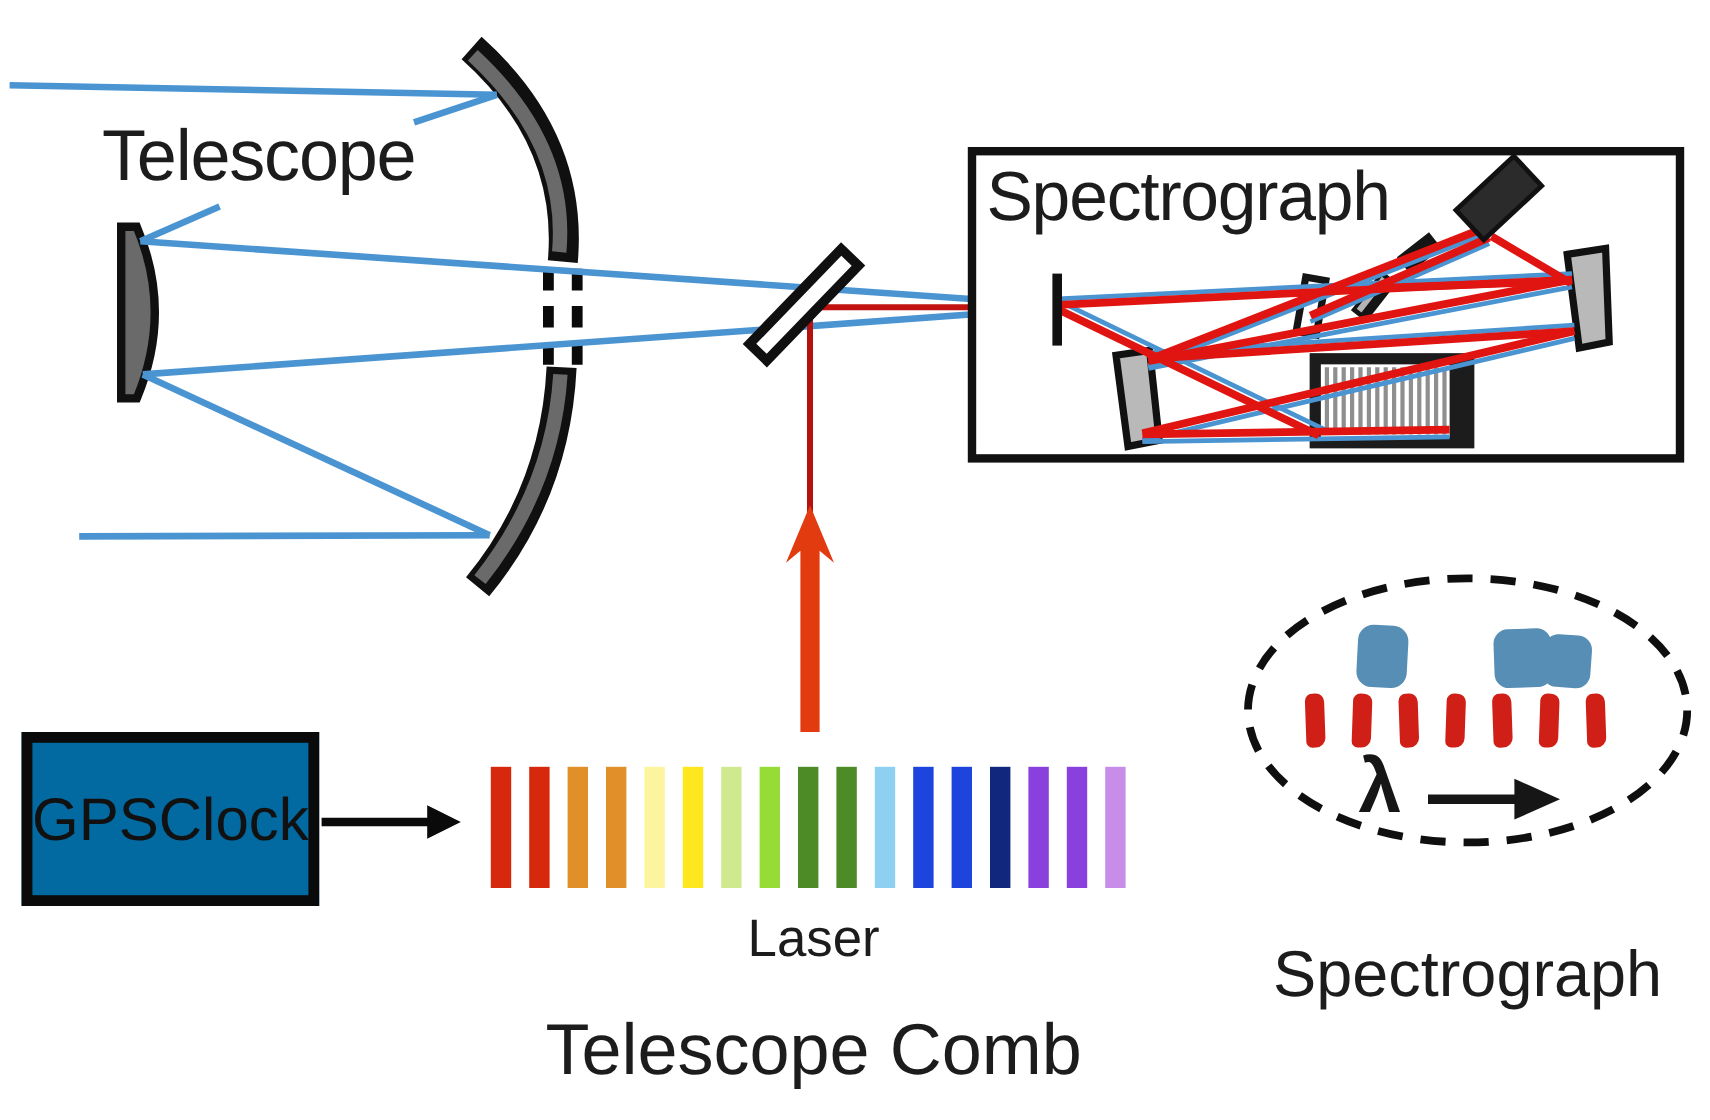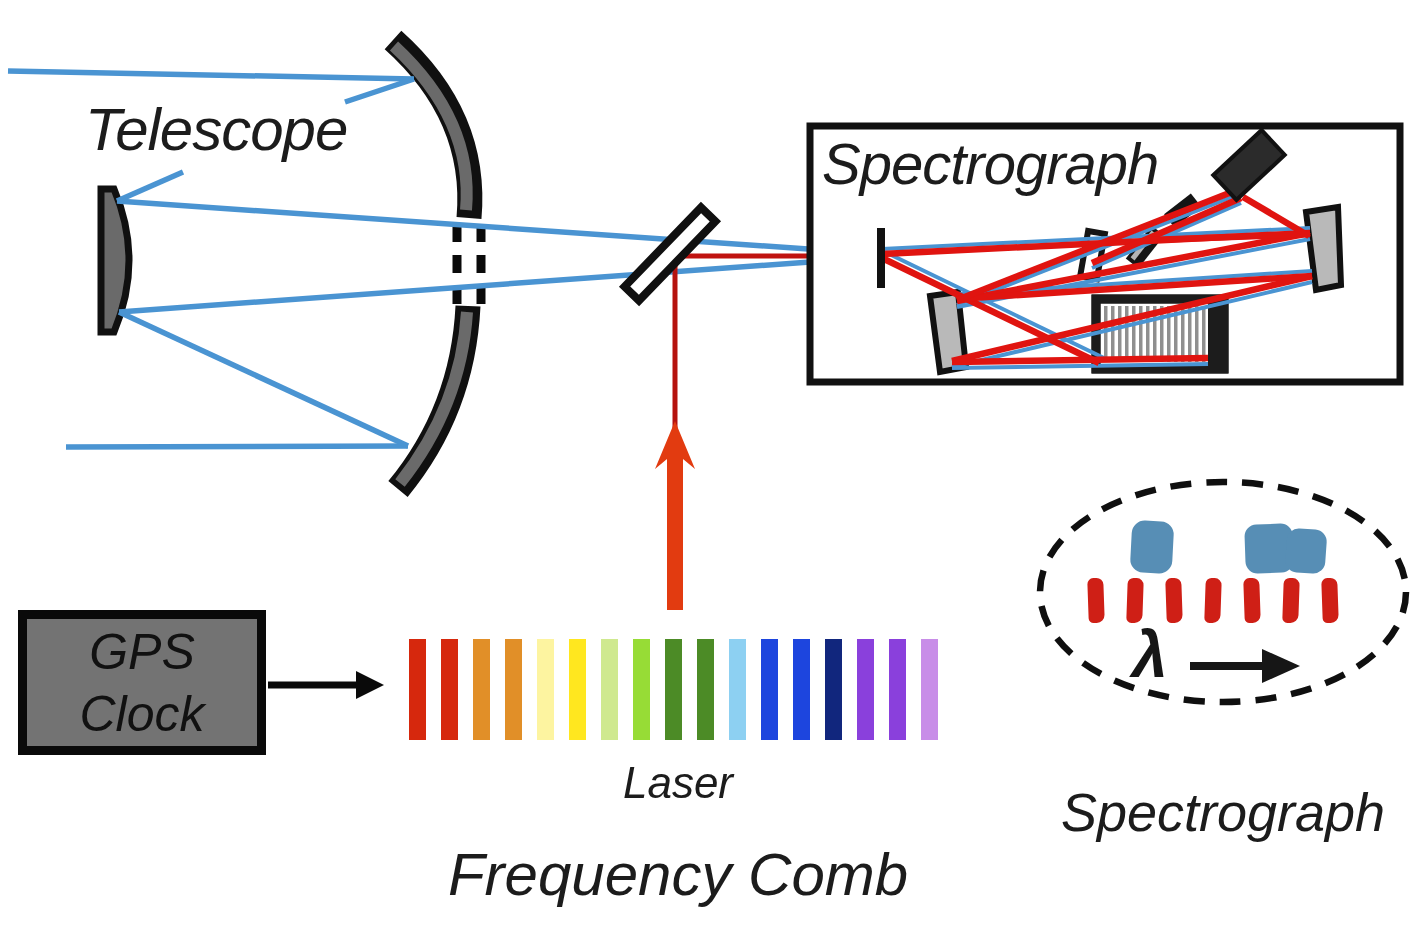--- a/index.html
+++ b/index.html
@@ -5,7 +5,7 @@
   html,body{margin:0;padding:0;background:#ffffff;}
   body{width:1425px;height:933px;position:relative;overflow:hidden;
        font-family:"Liberation Sans",sans-serif;color:#1c1c1c;}
-  .stage{position:absolute;inset:0;width:1425px;height:933px;font-style:italic;}
+  .stage{position:absolute;inset:0;width:1425px;height:933px;}
   svg.layer{position:absolute;left:0;top:0;z-index:1;}
   .lbl{position:absolute;z-index:3;color:#1c1c1c;white-space:nowrap;
        font-family:"Liberation Sans",sans-serif;line-height:1.05;}

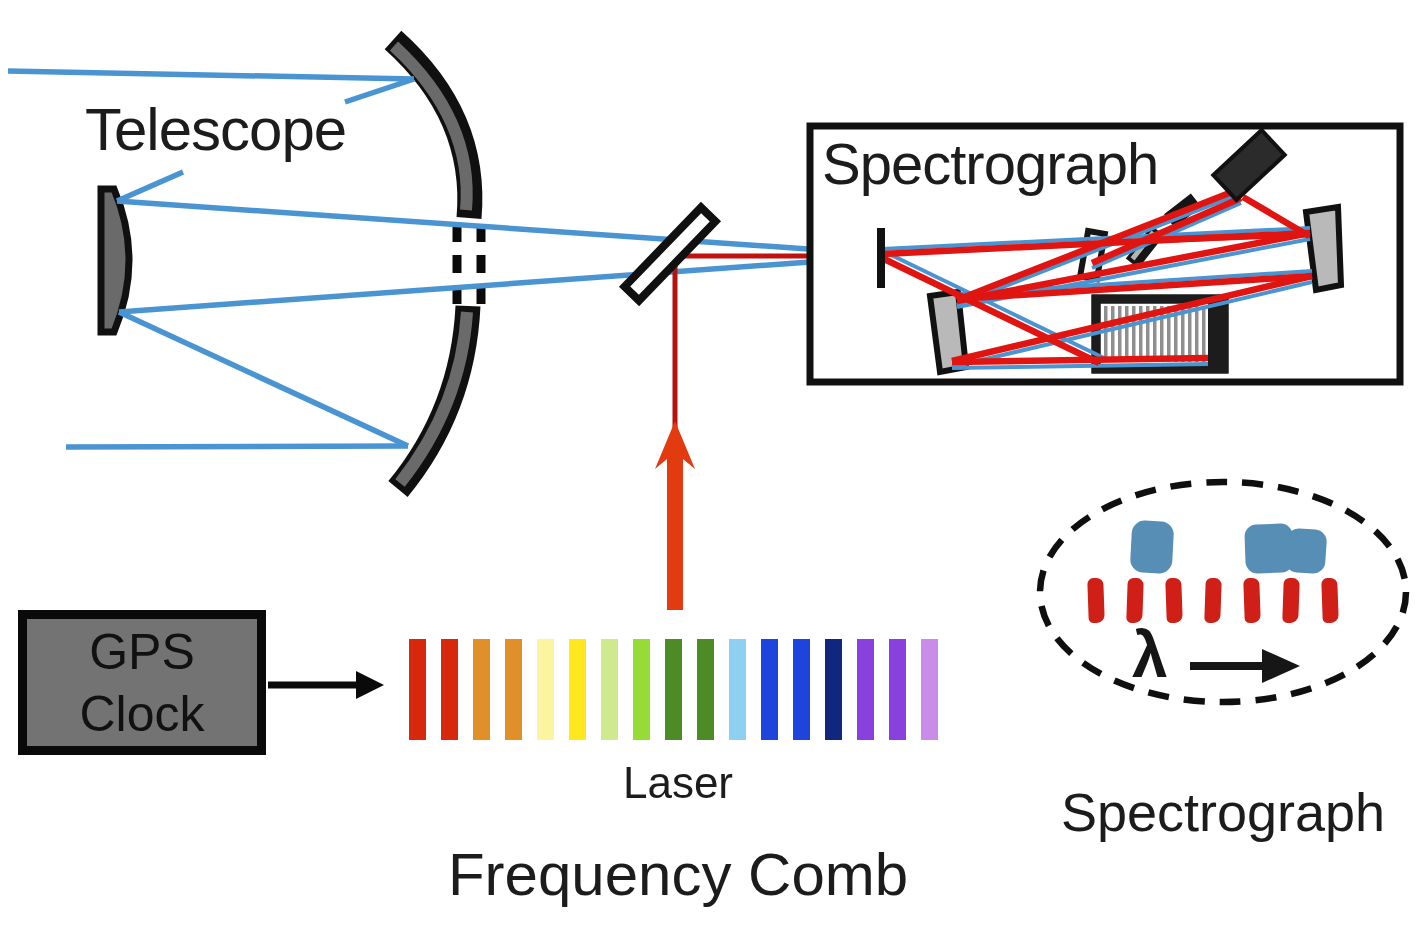--- a/index.html
+++ b/index.html
@@ -12,8 +12,8 @@
   .lbl.centered{transform:translateX(-50%);}
   
   .gps-box{position:absolute;left:18px;top:610px;width:230px;height:127px;
-           border:9px solid #0a0a0a;background:#737373;z-index:2;
-           display:flex;flex-direction:column;align-items:center;justify-content:center;}
+           border:9px solid #0a0a0a;background:#0369a1;z-index:2;
+           display:flex;flex-direction:row;align-items:center;justify-content:center;}
   .gps-box .line{font-size:50px;line-height:62px;color:#111;}
   
   .comb{position:absolute;left:409px;top:639px;height:101px;display:flex;z-index:2;}

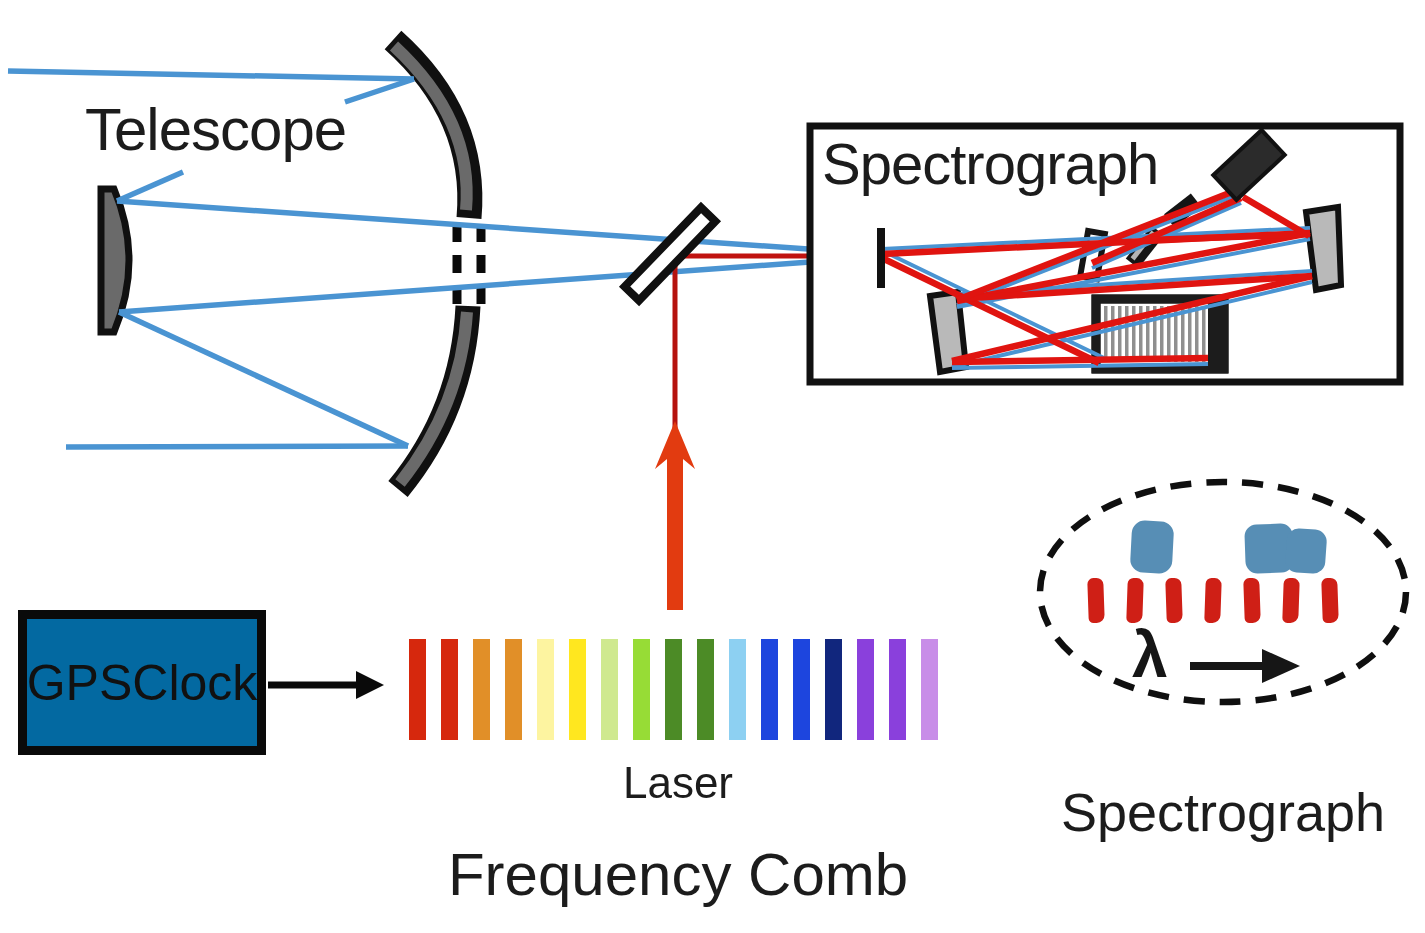--- a/index.html
+++ b/index.html
@@ -161,7 +161,7 @@
     </div>
 
   <div class="lbl centered" style="left:678px;top:760px;font-size:44px;">Laser</div>
-  <div class="lbl centered" style="left:678px;top:843px;font-size:60px;">Frequency Comb</div>
+  <div class="lbl centered" style="left:678px;top:843px;font-size:60px;">Telescope Comb</div>
 
   <div class="marks">
       <div class="mark" style="background: rgb(207, 31, 22); transform: rotate(-2deg);"></div>

